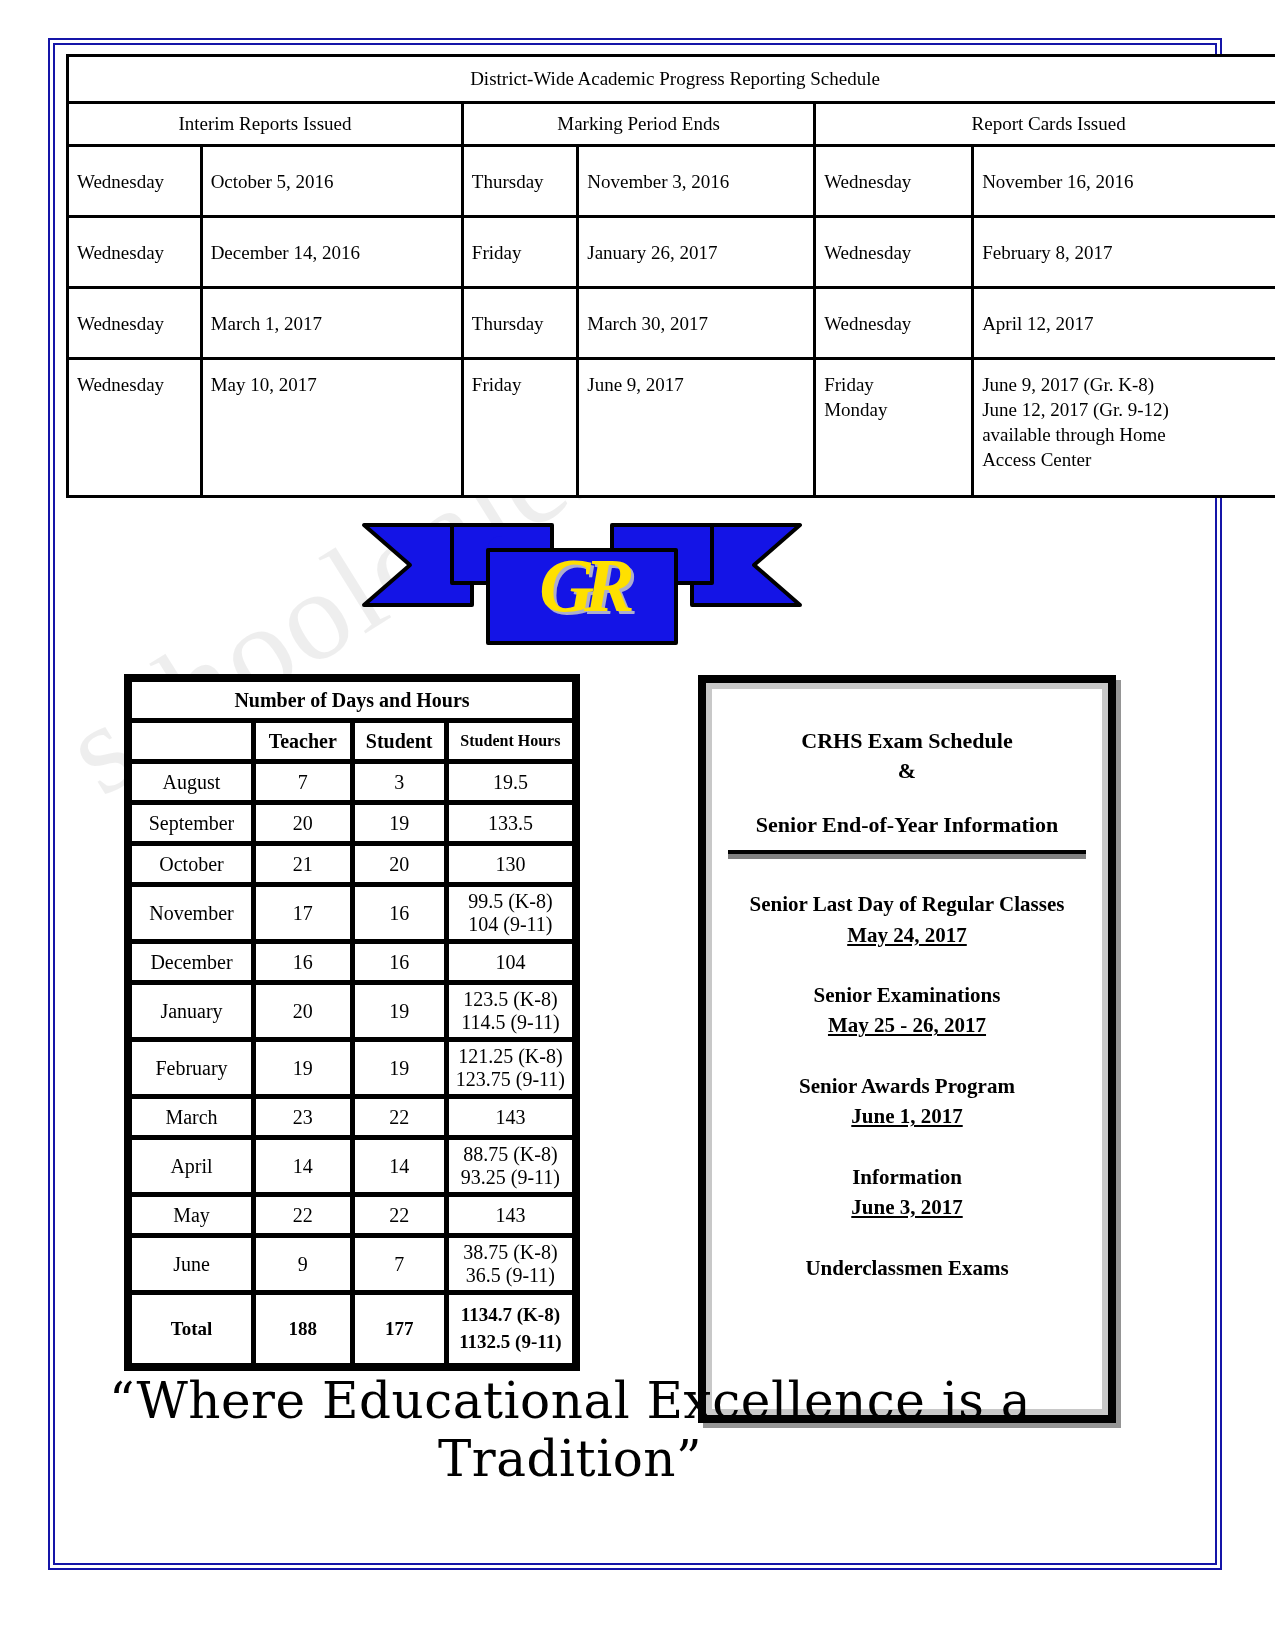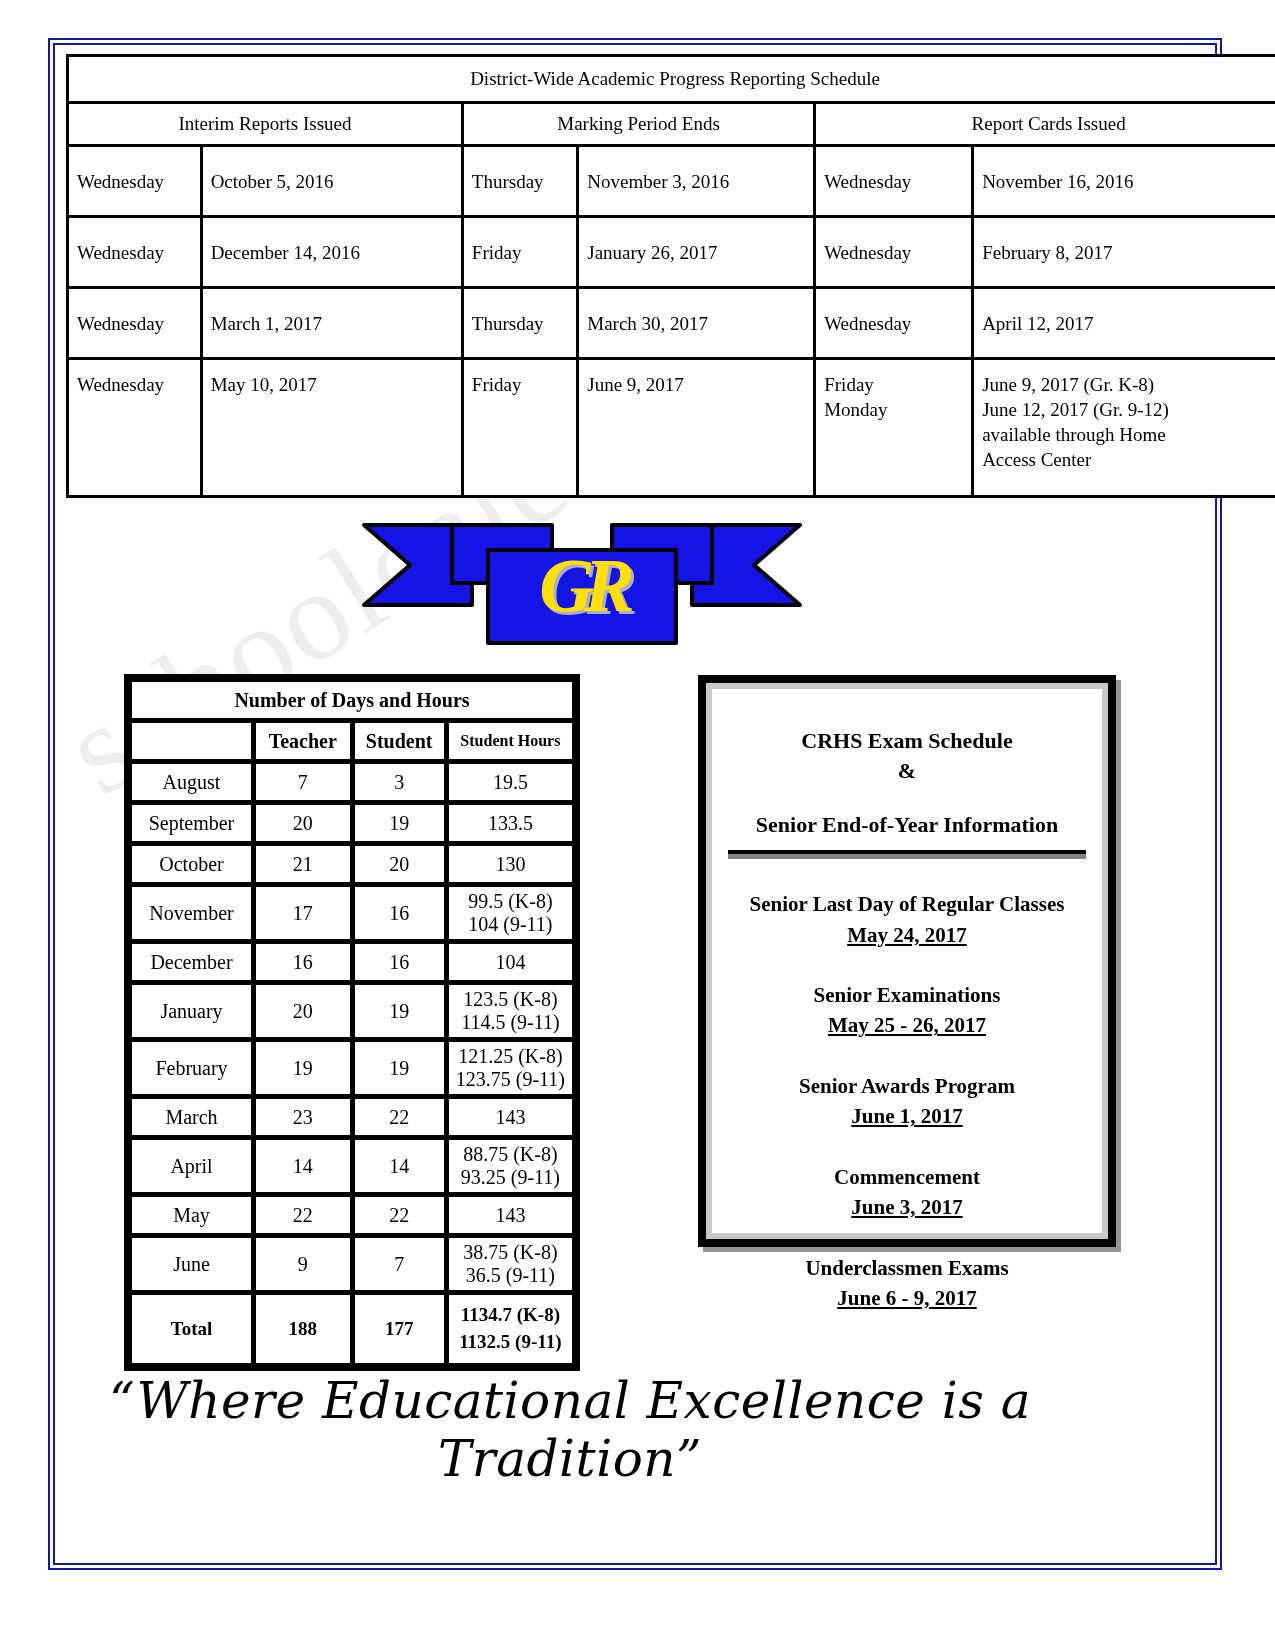--- a/index.html
+++ b/index.html
@@ -184,7 +184,7 @@
     left: 698px;
     top: 675px;
     width: 418px;
-    height: 572px;
+    height: 748px;
     background: #000;
     box-sizing: border-box;
     box-shadow: 5px 5px 0 rgba(130,130,130,0.85);

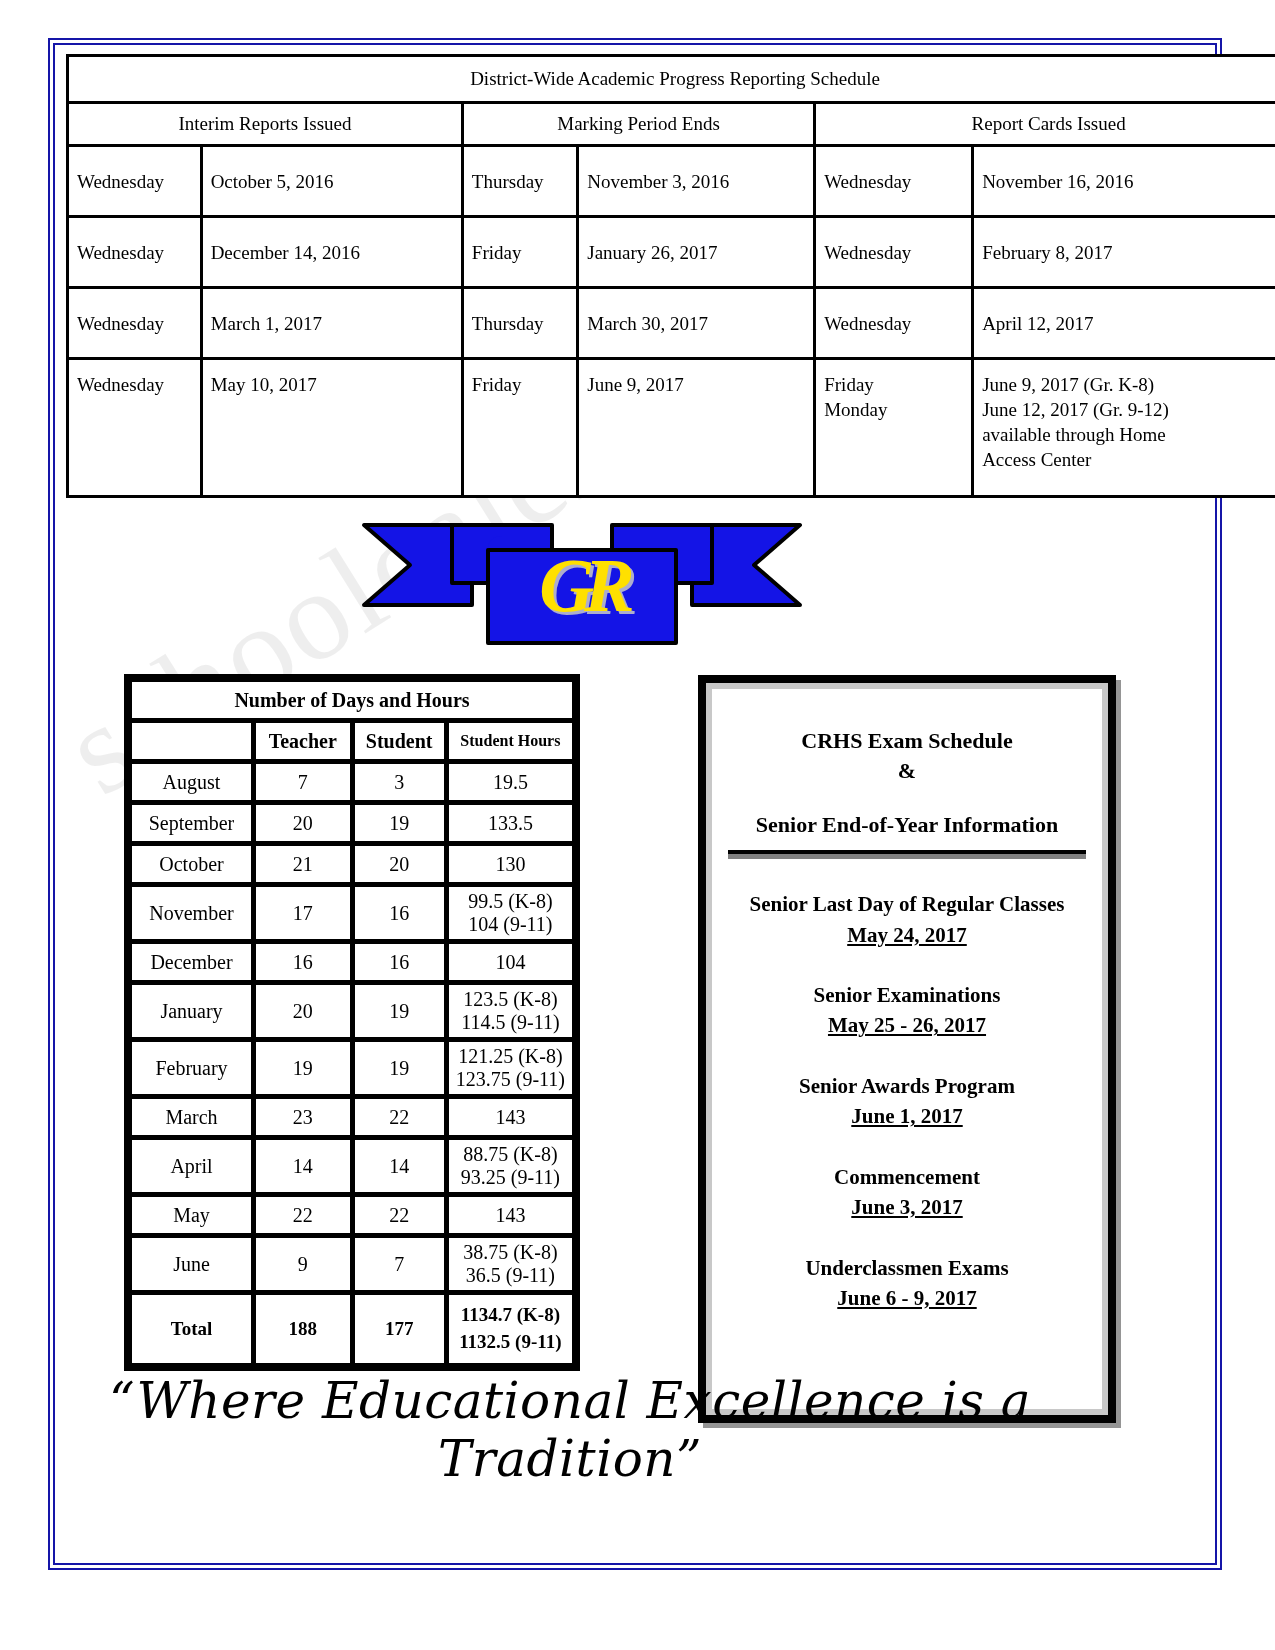--- a/index.html
+++ b/index.html
@@ -476,7 +476,7 @@
           <span class="dt">June 1, 2017</span>
         </div>
         <div class="exam-item">
-          <span class="ttl">Commencement</span>
+          <span class="ttl">Information</span>
           <span class="dt">June 3, 2017</span>
         </div>
         <div class="exam-item">

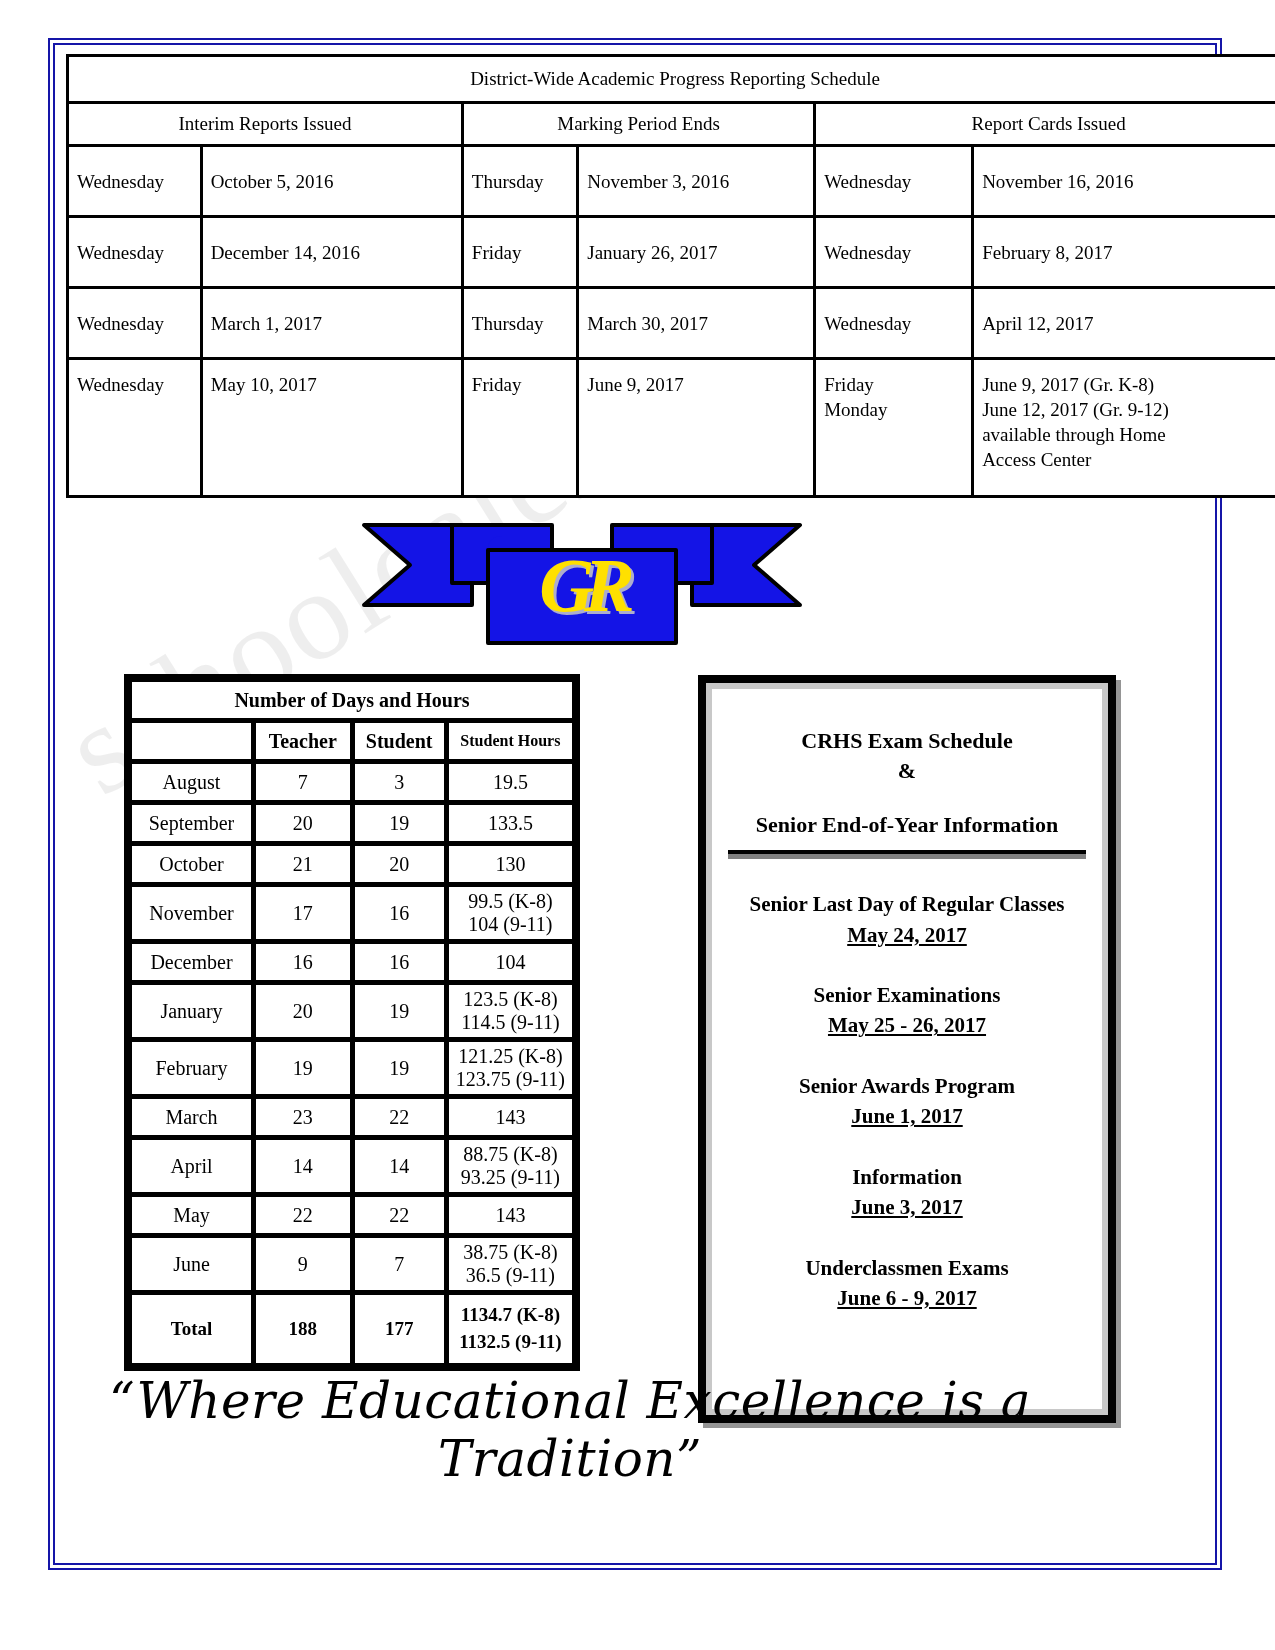--- a/index.html
+++ b/index.html
@@ -481,7 +481,6 @@
         </div>
         <div class="exam-item">
           <span class="ttl">Underclassmen Exams</span>
-          <span class="dt">June 6 - 9, 2017</span>
         </div>
       </div>
     </div>

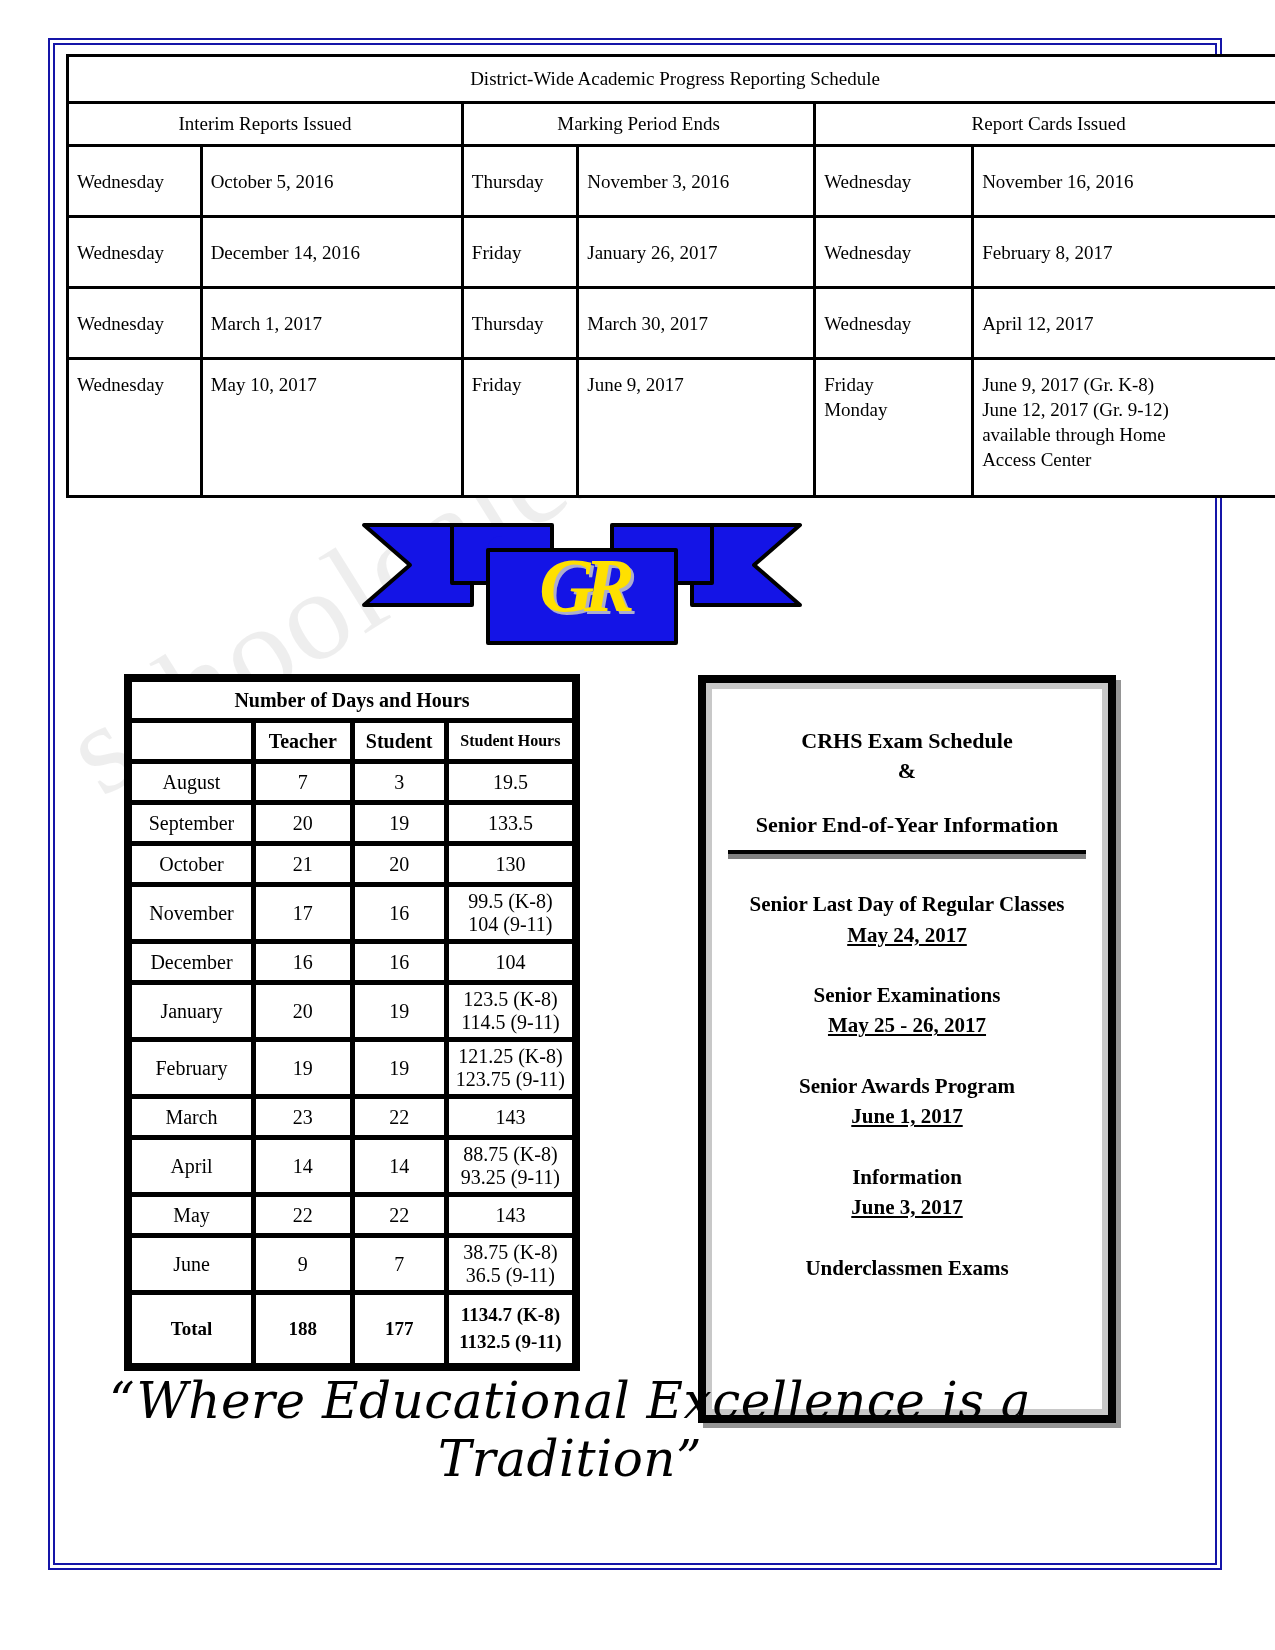--- a/index.html
+++ b/index.html
@@ -240,7 +240,6 @@
     width: 1140px;
     text-align: center;
     font-family: "DejaVu Serif", "Liberation Serif", serif;
-    font-style: italic;
     font-size: 50px;
     letter-spacing: 0.5px;
     color: #000;

